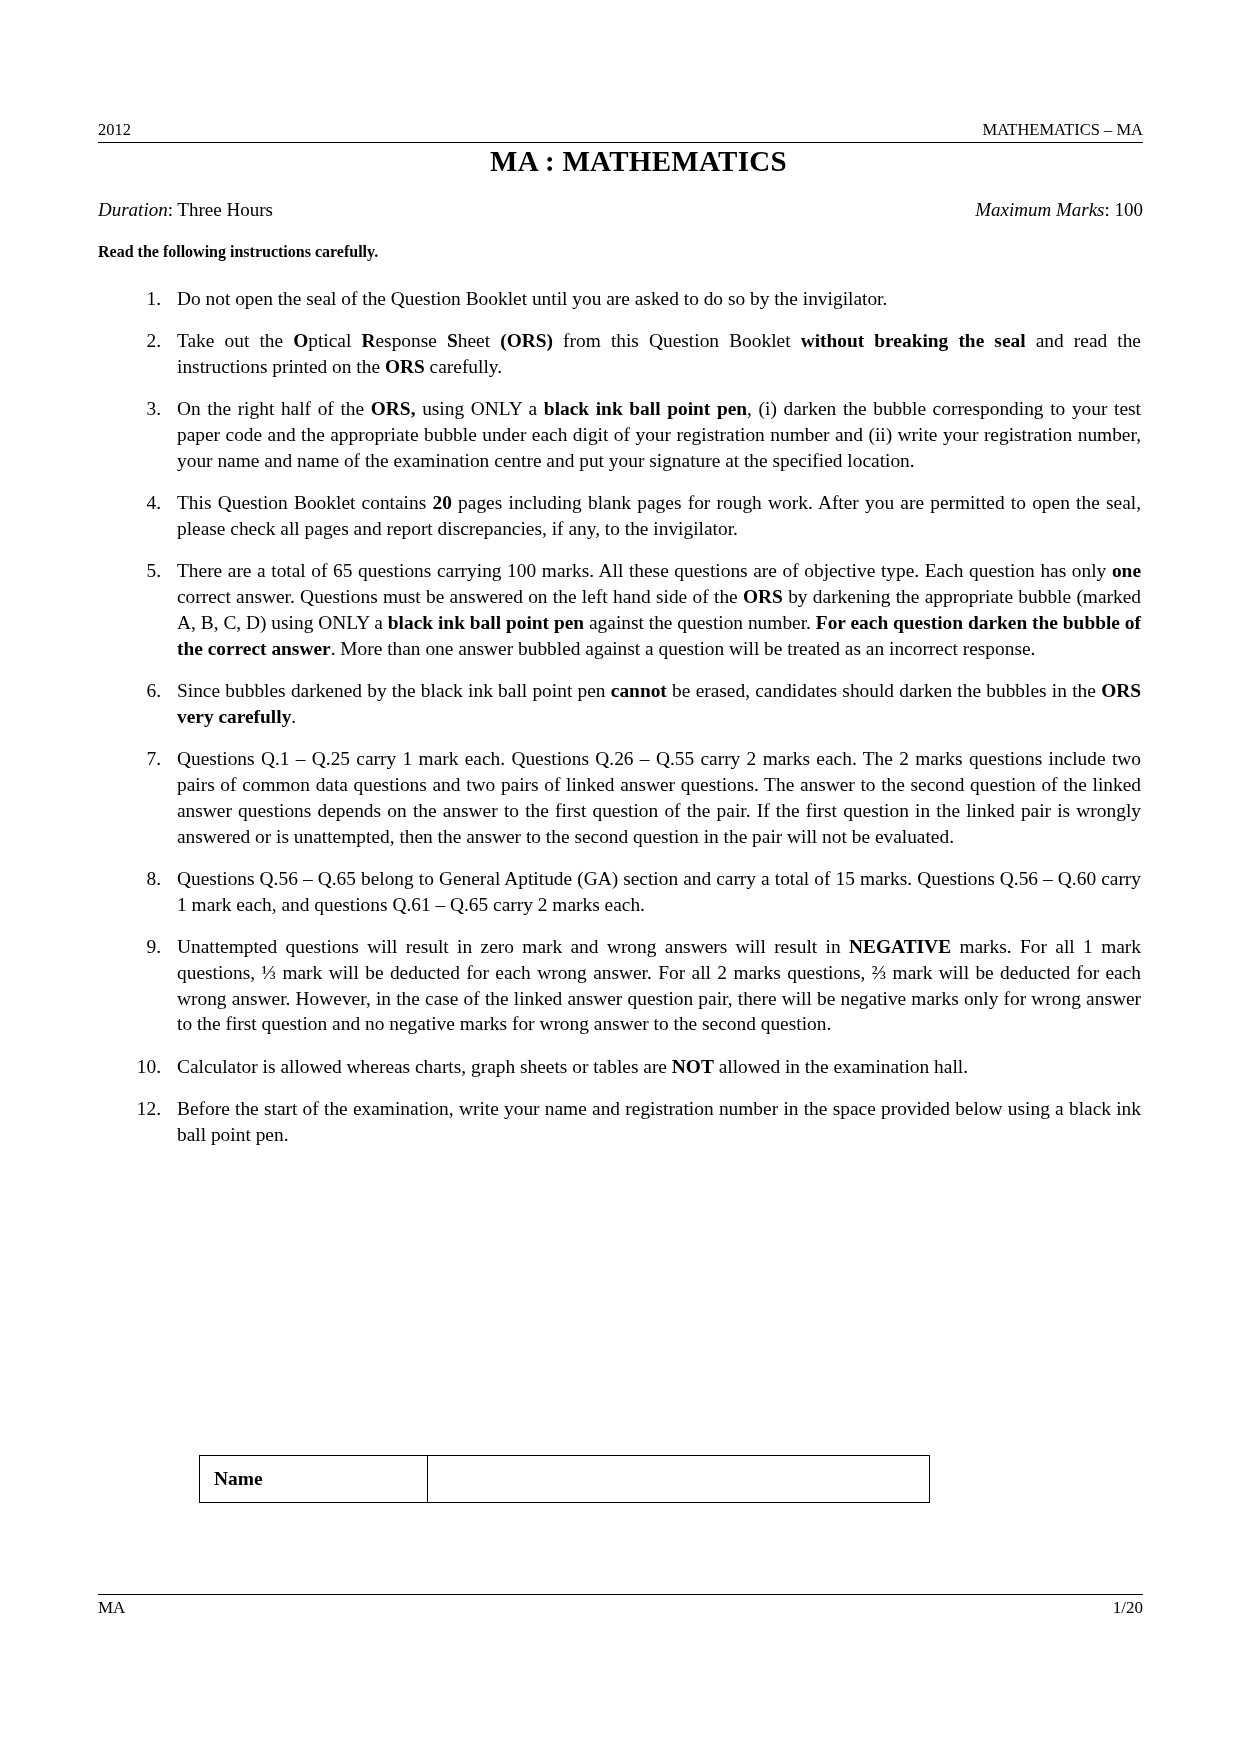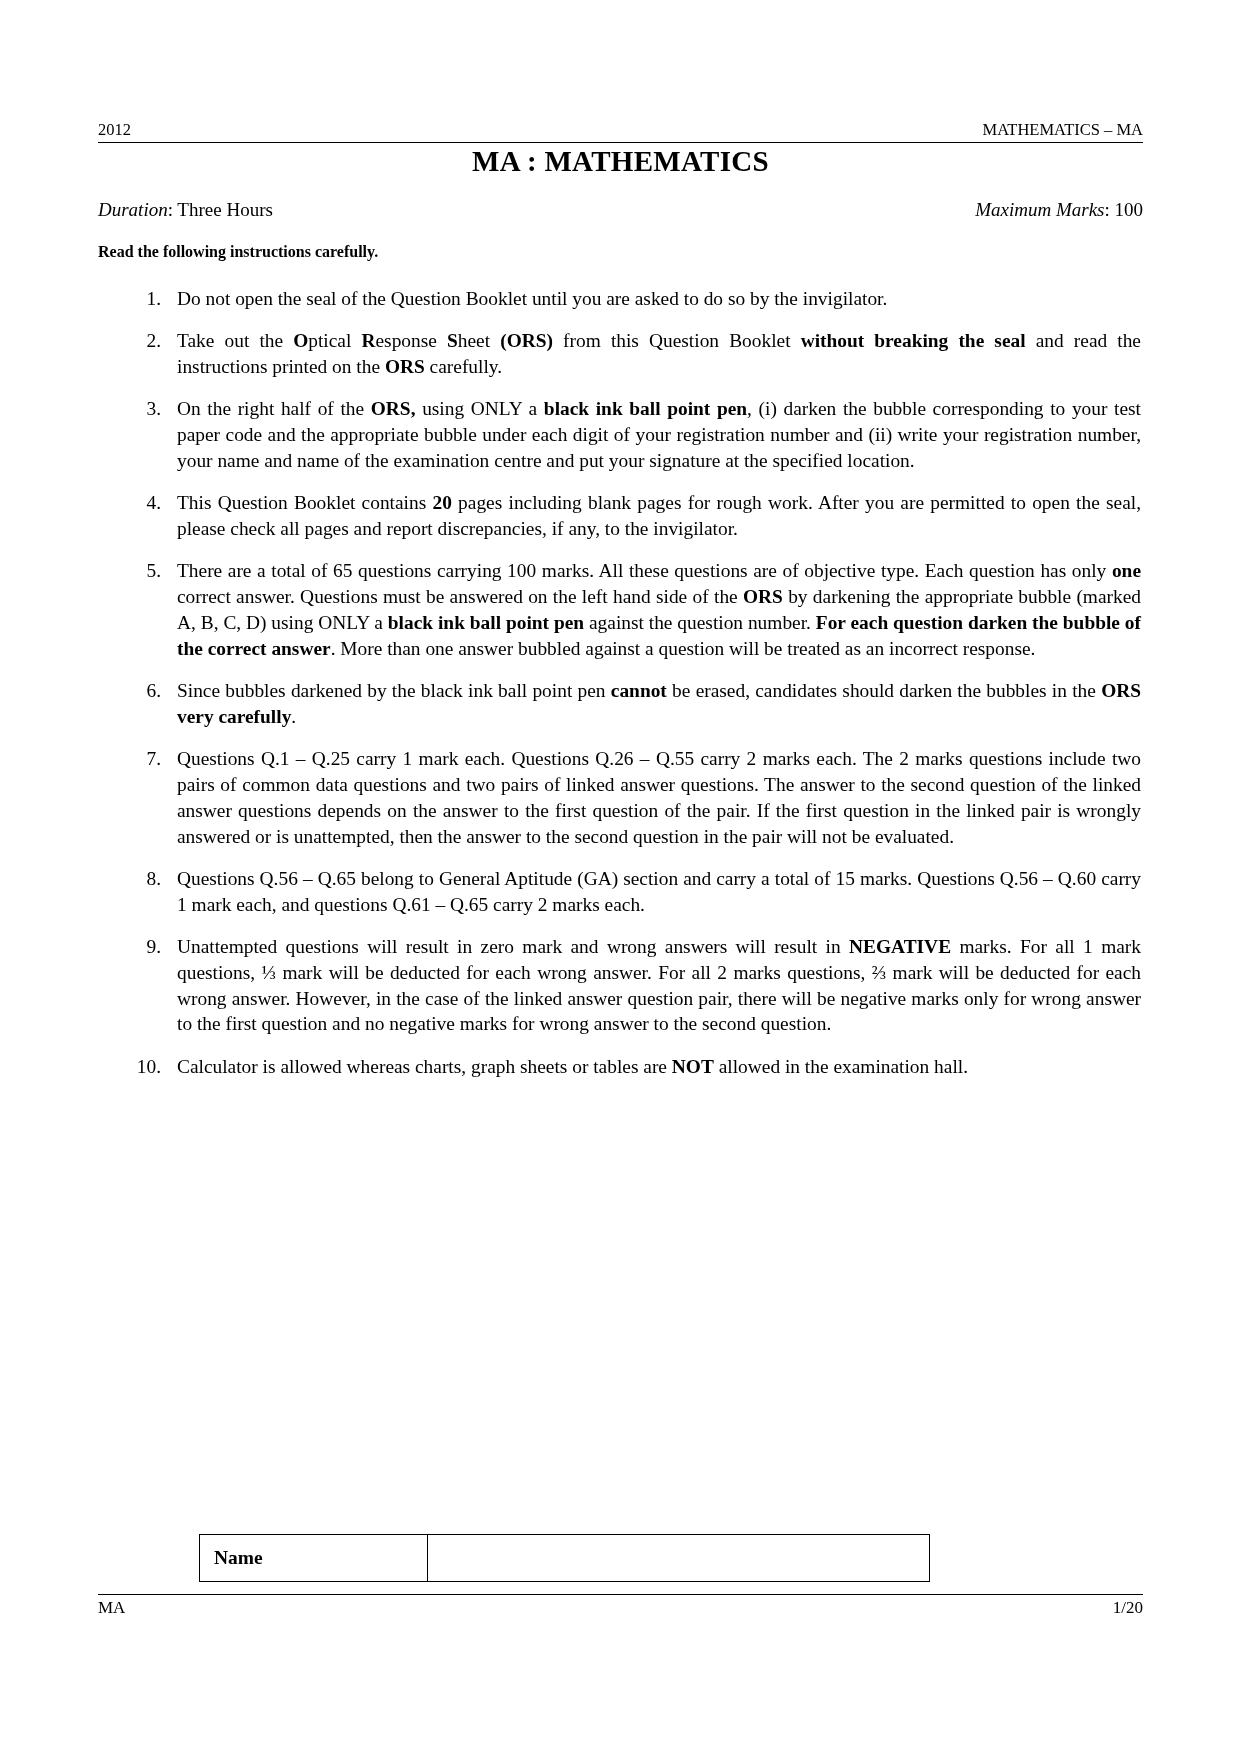--- a/index.html
+++ b/index.html
@@ -43,7 +43,7 @@
   .doc-title {
     position: absolute;
     top: 144px;
-    left: 0;
+    left: 18px;
     width: 1045px;
     text-align: center;
     font-size: 29px;

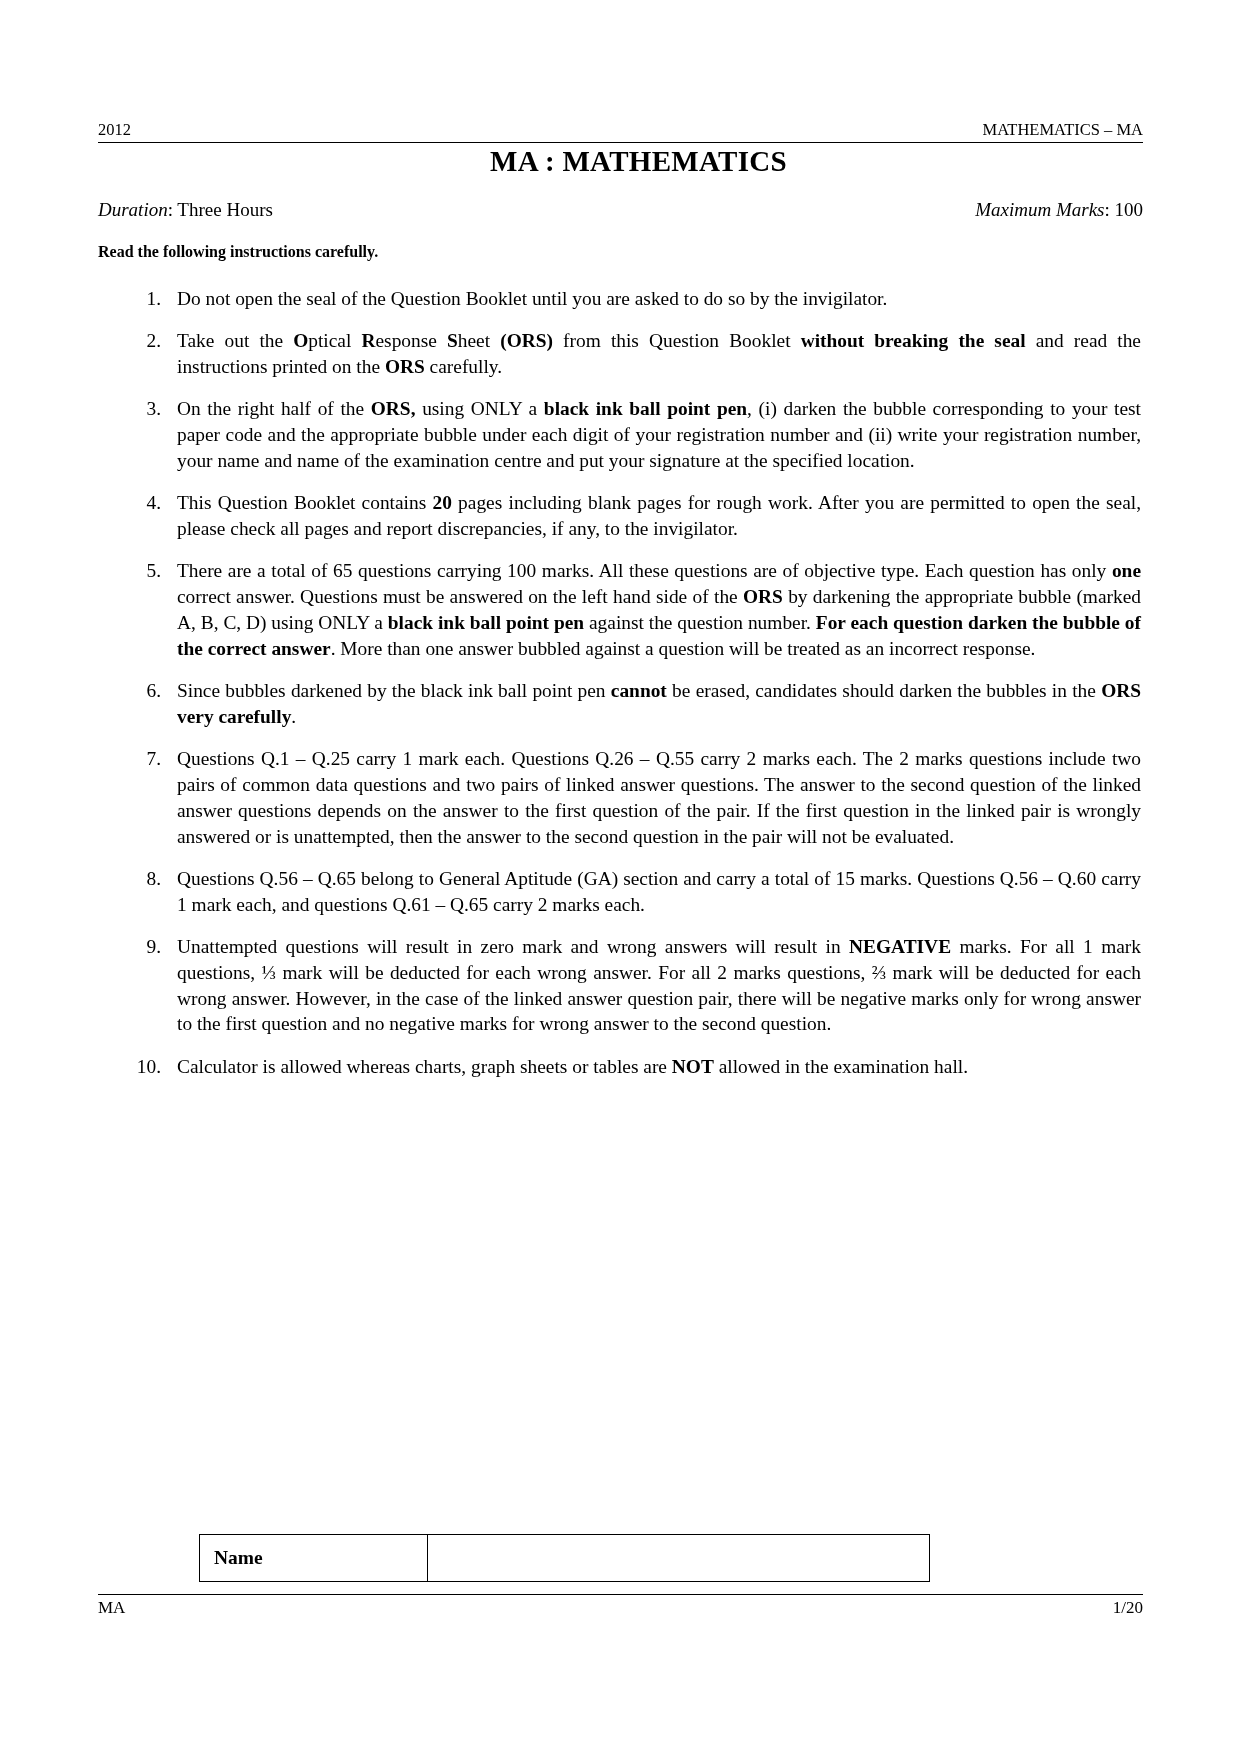--- a/index.html
+++ b/index.html
@@ -208,6 +208,10 @@
         <div class="instr-num">10.</div>
         <div class="instr-text">Calculator is allowed whereas charts, graph sheets or tables are <b>NOT</b> allowed in the examination hall.</div>
       </div>
+      <div class="instr-item">
+        <div class="instr-num">12.</div>
+        <div class="instr-text">Before the start of the examination, write your name and registration number in the space provided below using a black ink ball point pen.</div>
+      </div>
     </div>
 
   <table class="formtable">

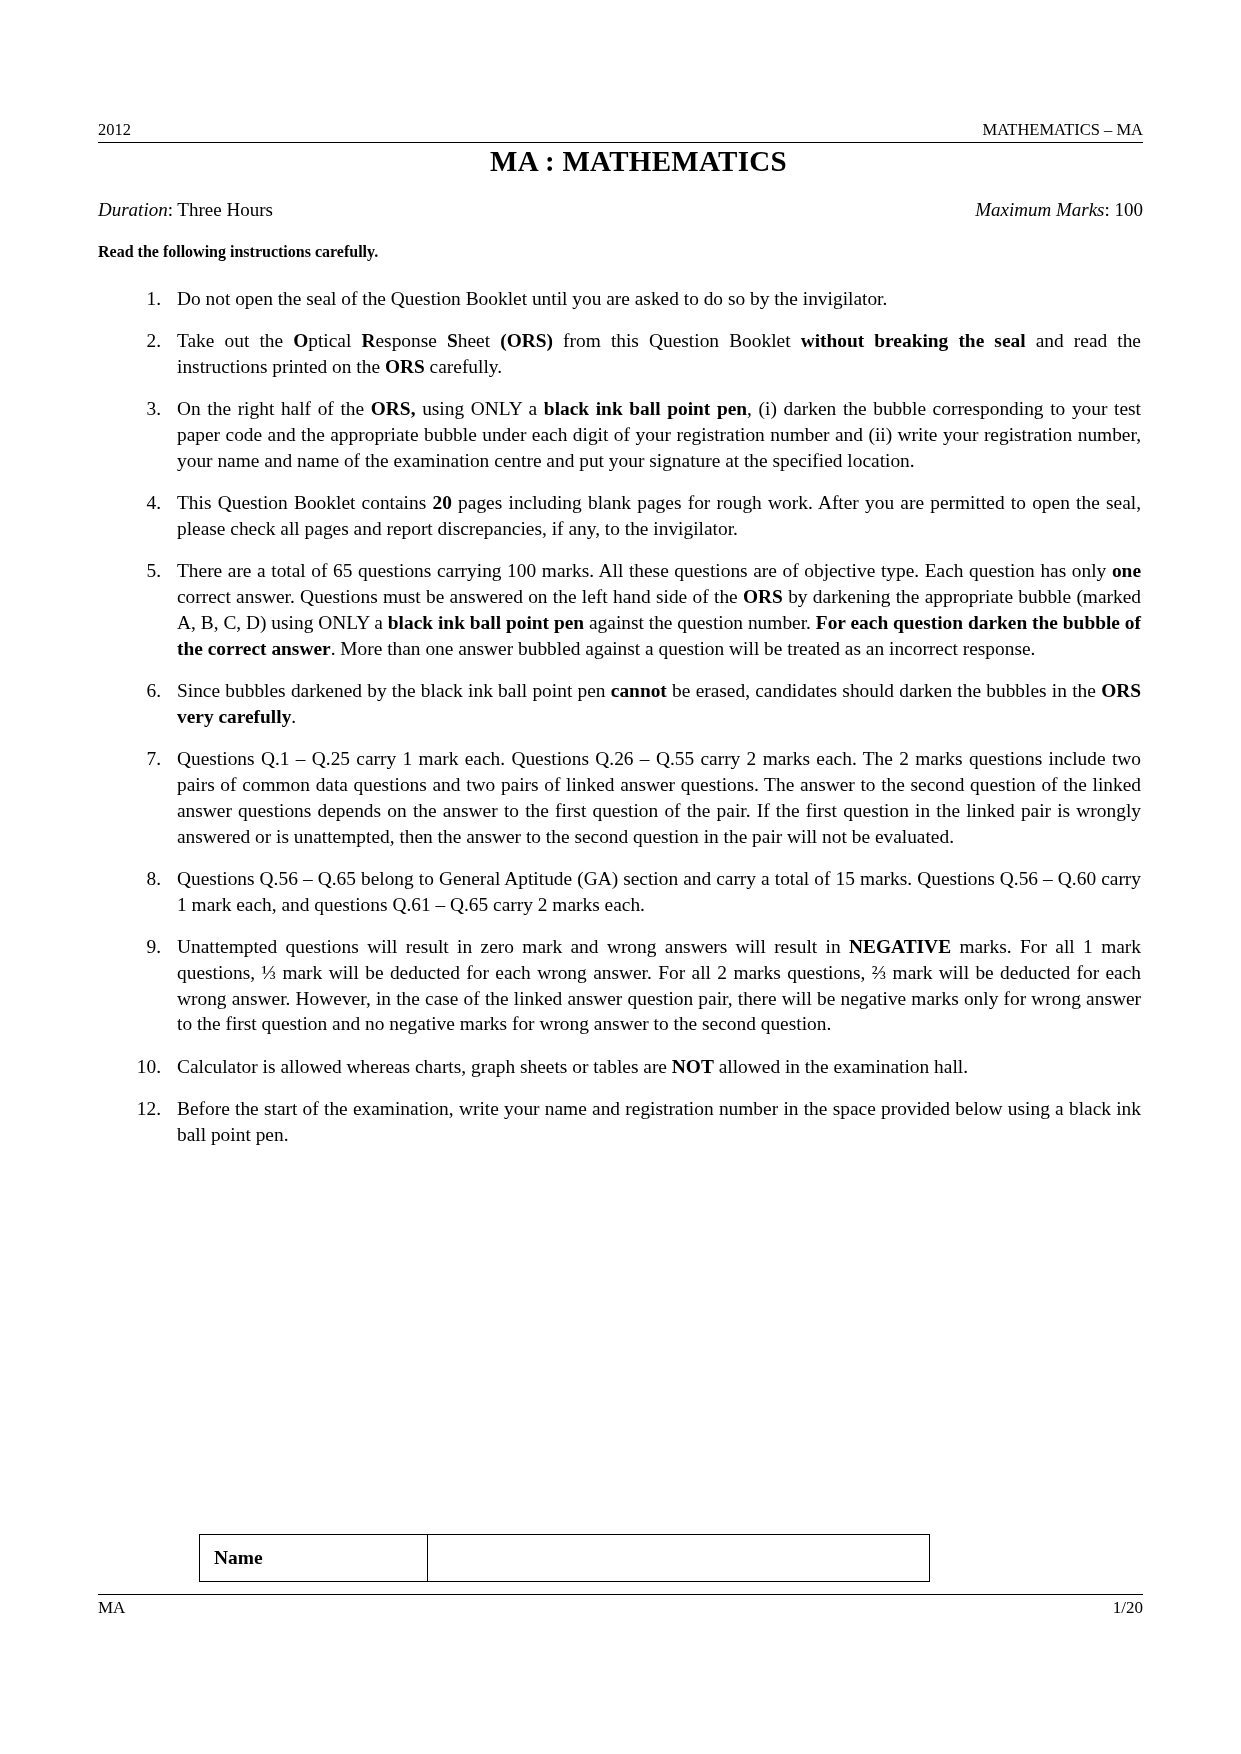--- a/index.html
+++ b/index.html
@@ -108,7 +108,7 @@
   
   .formtable {
     position: absolute;
-    top: 1534px;
+    top: 1455px;
     left: 101px;
     border-collapse: collapse;
   }

